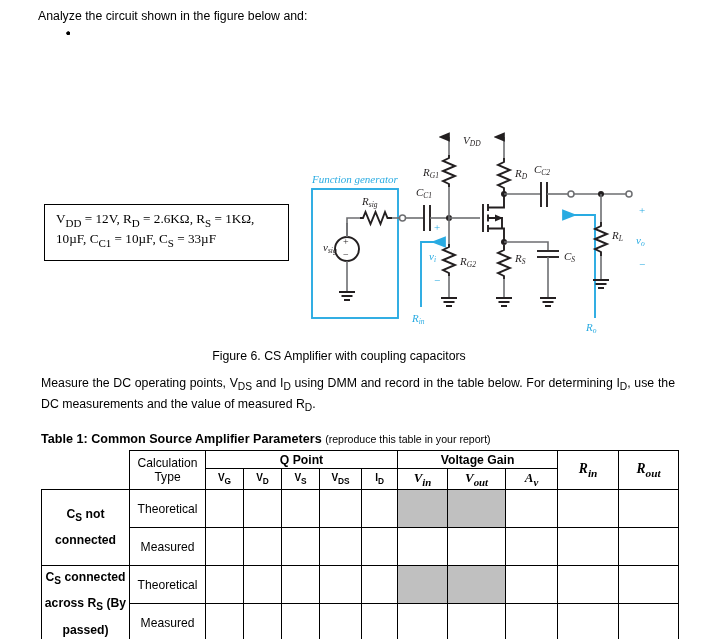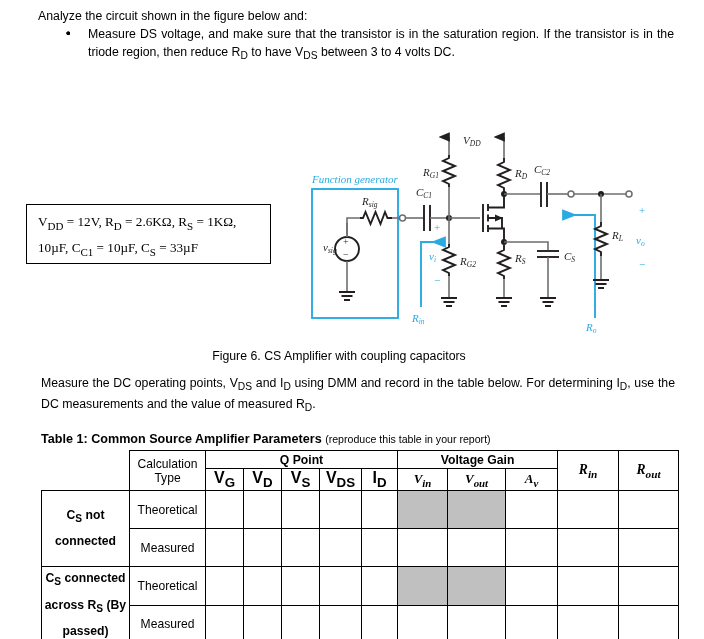--- a/index.html
+++ b/index.html
@@ -162,7 +162,6 @@
     </li>
     <li>
       <span class="bullet">•</span>
-      <span>Measure DS voltage, and make sure that the transistor is in the saturation region. If the transistor is in the triode region, then reduce R<sub>D</sub> to have V<sub>DS</sub> between 3 to 4 volts DC.</span>
     </li>
   </ul>
 </div>

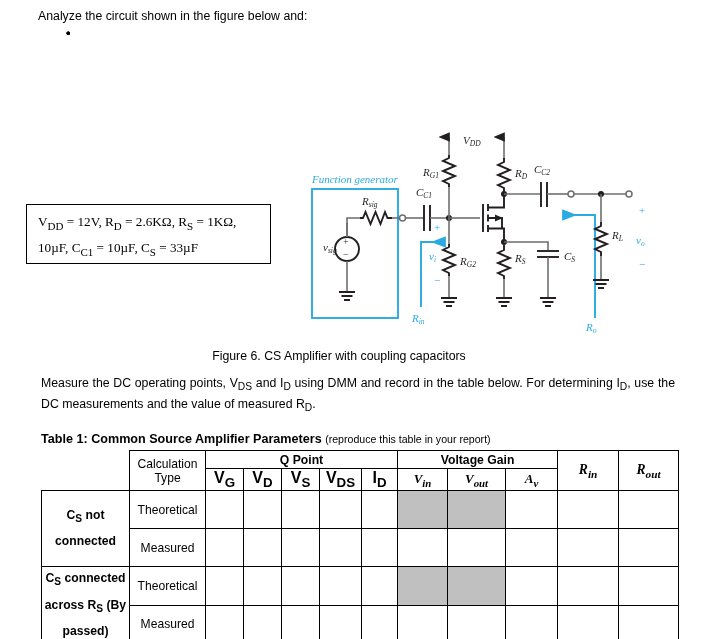--- a/index.html
+++ b/index.html
@@ -51,15 +51,15 @@
   
   #param-box {
     position: absolute;
-    left: 26px;
+    left: 44px;
     top: 204px;
     width: 245px;
     border: 1.3px solid #000;
-    padding: 6px 9px 1px 11px;
+    padding: 6px 9px 10px 11px;
     box-sizing: border-box;
     font-family: "Liberation Serif", serif;
     font-size: 13.2px;
-    line-height: 22px;
+    line-height: 15px;
   }
 
   

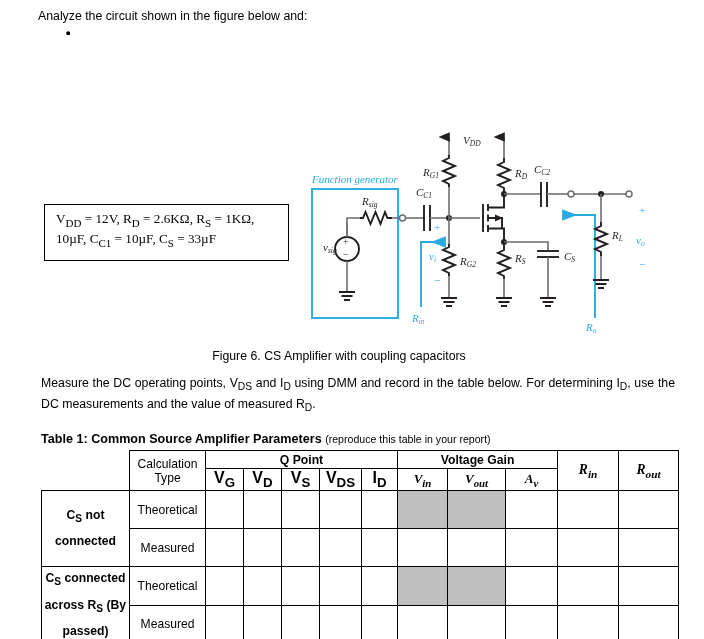--- a/index.html
+++ b/index.html
@@ -124,7 +124,7 @@
   }
   #param-table .colhead {
     font-weight: bold;
-    font-size: 16px;
+    font-size: 10px;
     height: 20px;
   }
   #param-table .colhead.serifital {

